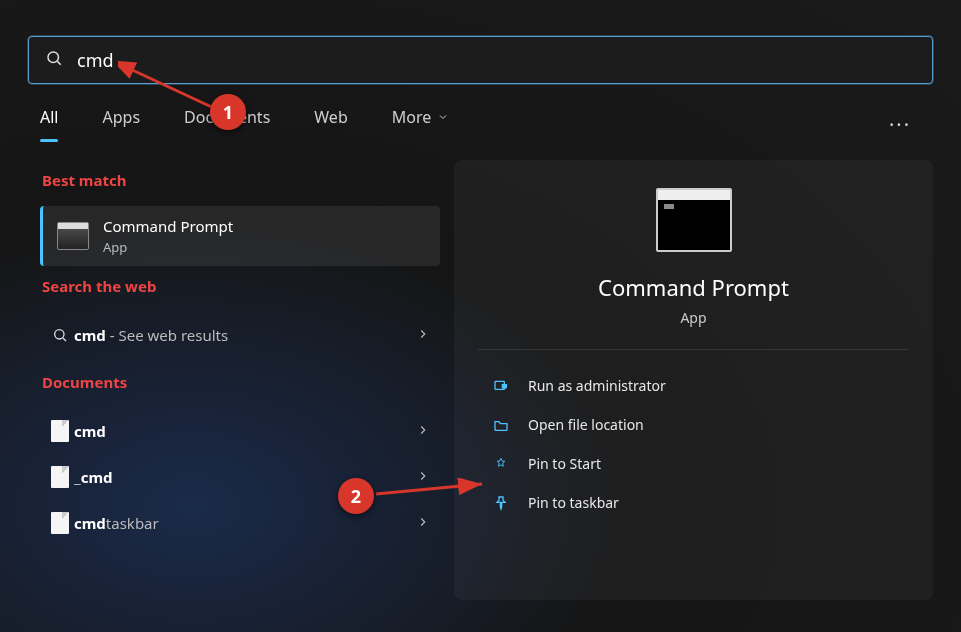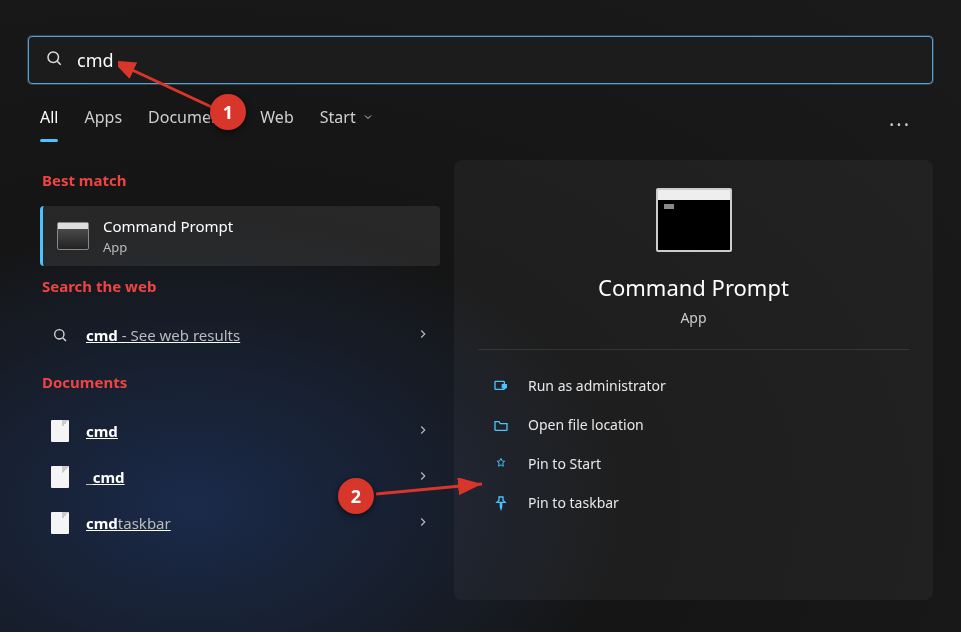--- a/index.html
+++ b/index.html
@@ -10,7 +10,7 @@
   .search-box svg { flex:none; }
   .search-input { flex:1; background:transparent; border:0; outline:0; color:#fff; font-size:18px; margin-left:14px; caret-color:#fff; }
 
-  .tabs-row { display:flex; align-items:center; padding:22px 40px 0 40px; gap:26px; font-size:16px; position:relative; }
+  .tabs-row { display:flex; align-items:center; padding:22px 40px 0 40px; gap:44px; font-size:16px; position:relative; }
   .tab { color:#cfcfcf; cursor:pointer; padding-bottom:14px; position:relative; }
   .tab.active { color:#fff; }
   .tab.active::after { content:""; position:absolute; left:0; bottom:0; width:18px; height:3px; background:#4cc2ff; border-radius:2px; }

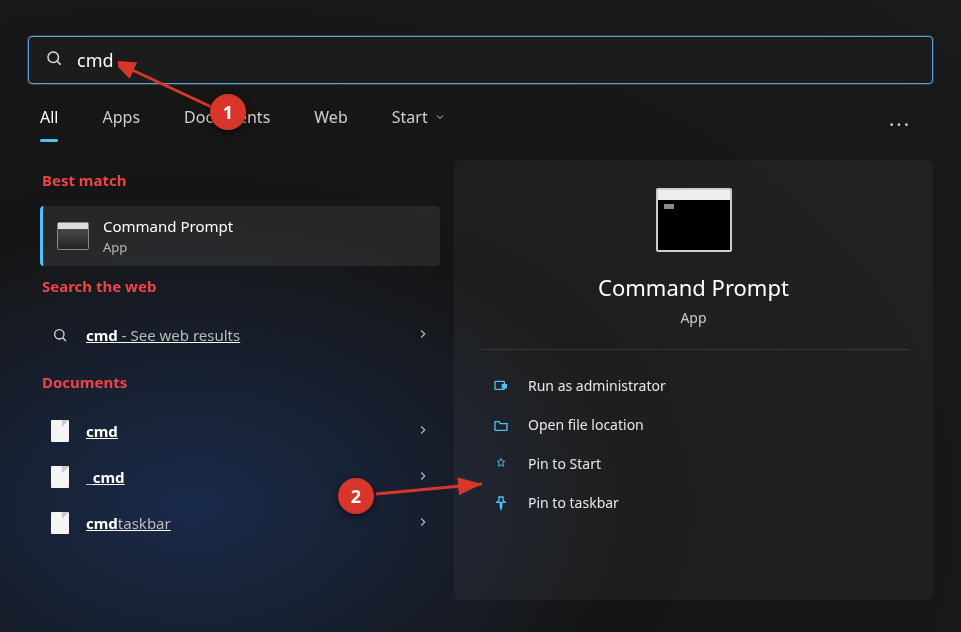--- a/index.html
+++ b/index.html
@@ -77,7 +77,7 @@
   <div class="tab">Documents</div>
   <div class="tab">Web</div>
   <div class="tab tab-more">
-    <span>Start</span>
+    <span>More</span>
     <span>
       <svg width="12" height="12" viewBox="0 0 24 24" fill="none" stroke="#cfcfcf" stroke-width="2">
           <polyline points="6 9 12 15 18 9"></polyline>

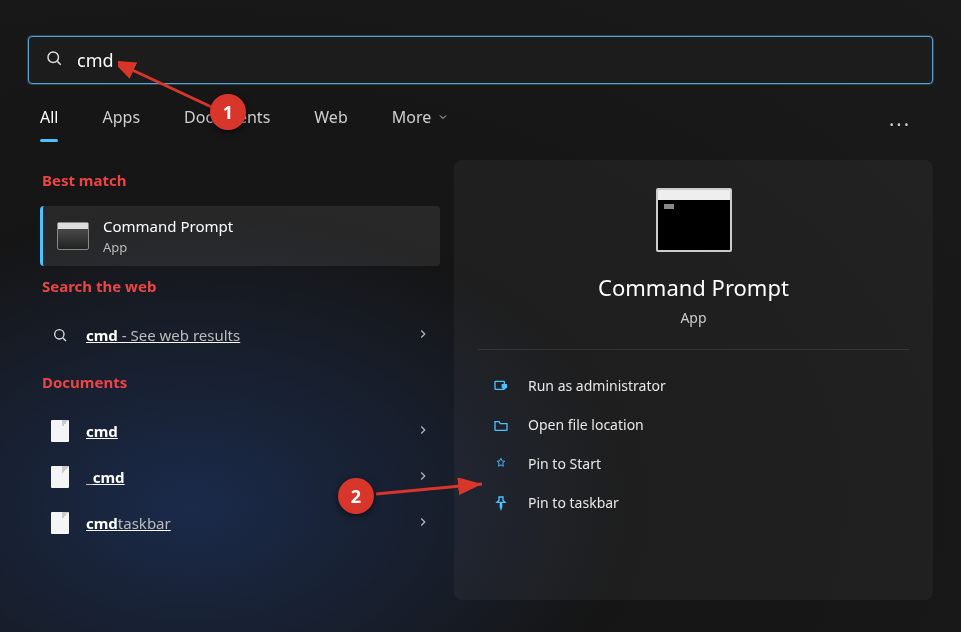--- a/index.html
+++ b/index.html
@@ -33,7 +33,7 @@
 
   .list-row { display:flex; align-items:center; padding:12px 10px 12px 6px; cursor:pointer; border-radius:4px; }
   .list-row .icon-slot { width:28px; display:flex; justify-content:center; color:#ddd; flex:none; }
-  .list-row .label { margin-left:12px; font-size:15px; color:#fff; flex:1;text-decoration:underline; }
+  .list-row .label { font-size:15px; color:#fff; flex:1; }
   .list-row .label .dim { color:#bbb; }
   .list-row .chev { color:#bbb; }
 

